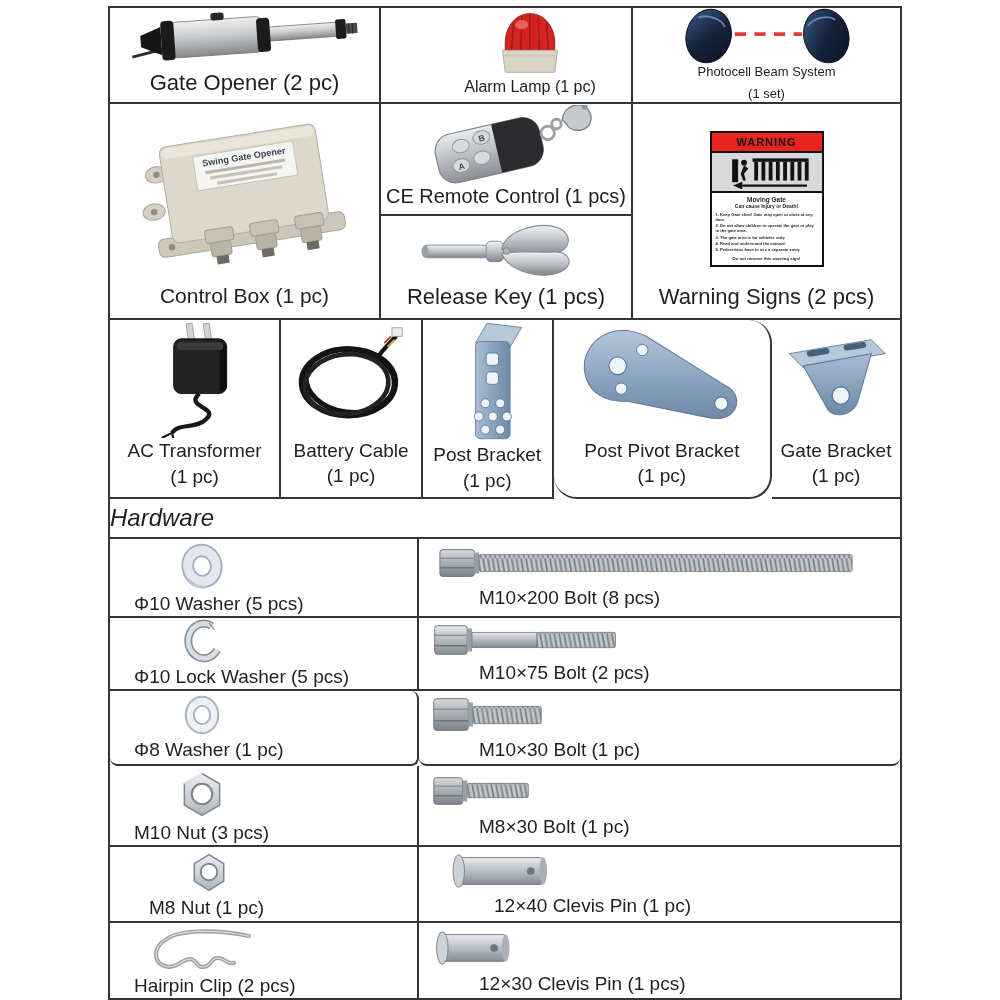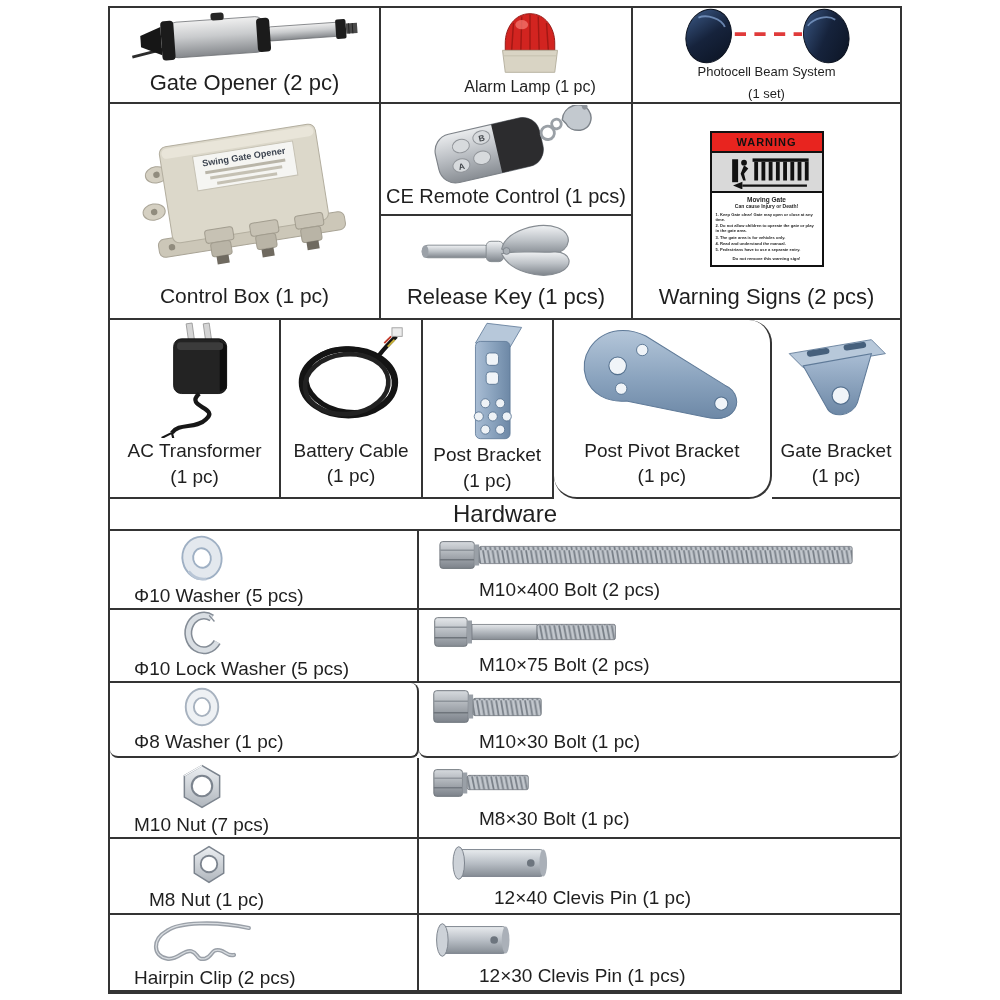--- a/index.html
+++ b/index.html
@@ -26,7 +26,7 @@
   .cell.c-release{height:104px;}
   .r3 .cell{height:179px;}
   .c-d{width:178px;}.c-e{width:147px;}.c-f{width:136px;}.c-g{width:227px;border-radius:23px;}.c-h{width:133px;}
-  .hw-header{box-sizing:border-box;height:32px;border-bottom:2px solid #343434;display:flex;align-items:center;justify-content:center;font-size:24px;}
+  .hw-header{box-sizing:border-box;height:40px;border-bottom:2px solid #343434;display:flex;align-items:center;justify-content:flex-start;font-size:24px;font-style:italic;}
   .hwrow .cell{flex-direction:column;}
   .hw-left{width:309px;}
   .hw-right{width:481px;}

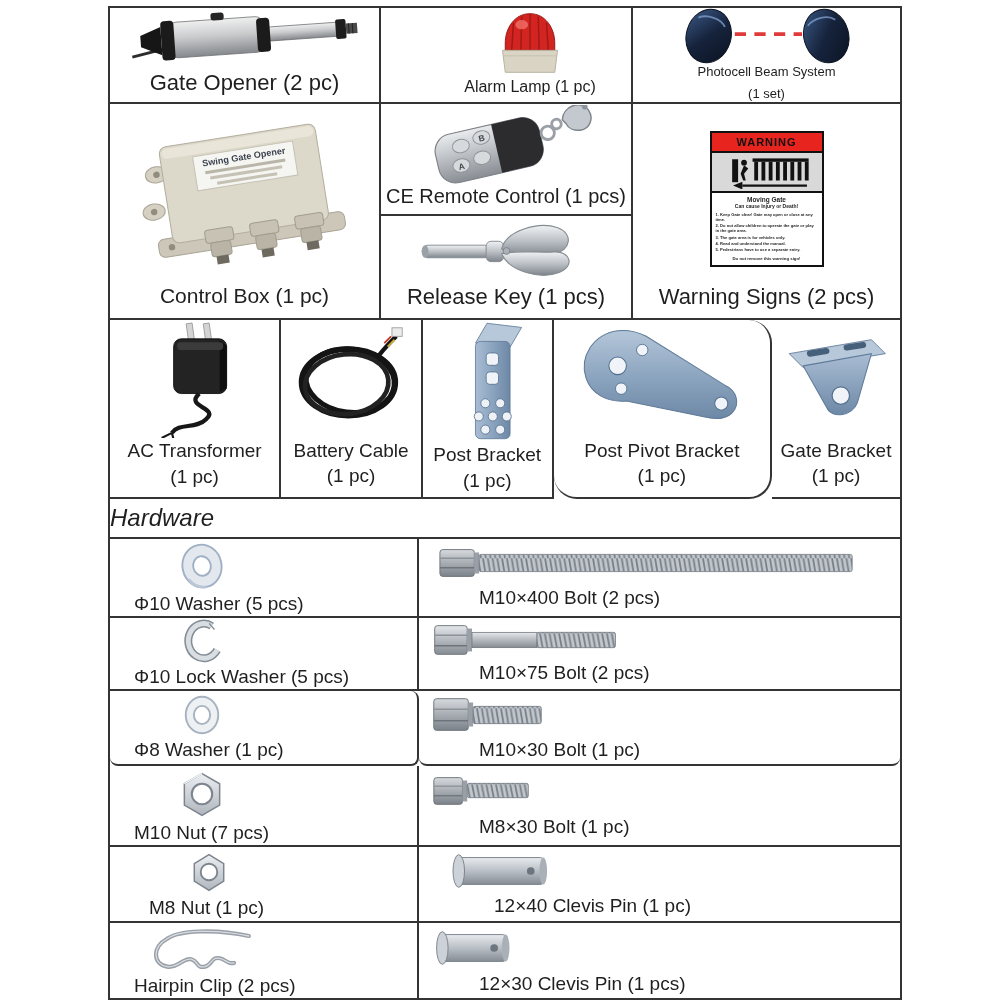--- a/index.html
+++ b/index.html
@@ -405,7 +405,7 @@
           <rect x="47" y="14" width="390" height="18" rx="2" fill="url(#thr1)" stroke="#6e747b" stroke-width="0.8"></rect>
         </svg>
       </div>
-      <div class="lbl">M10×400 Bolt (2 pcs)</div>
+      <div class="lbl">M10×200 Bolt (8 pcs)</div>
     </div>
   </div>
 

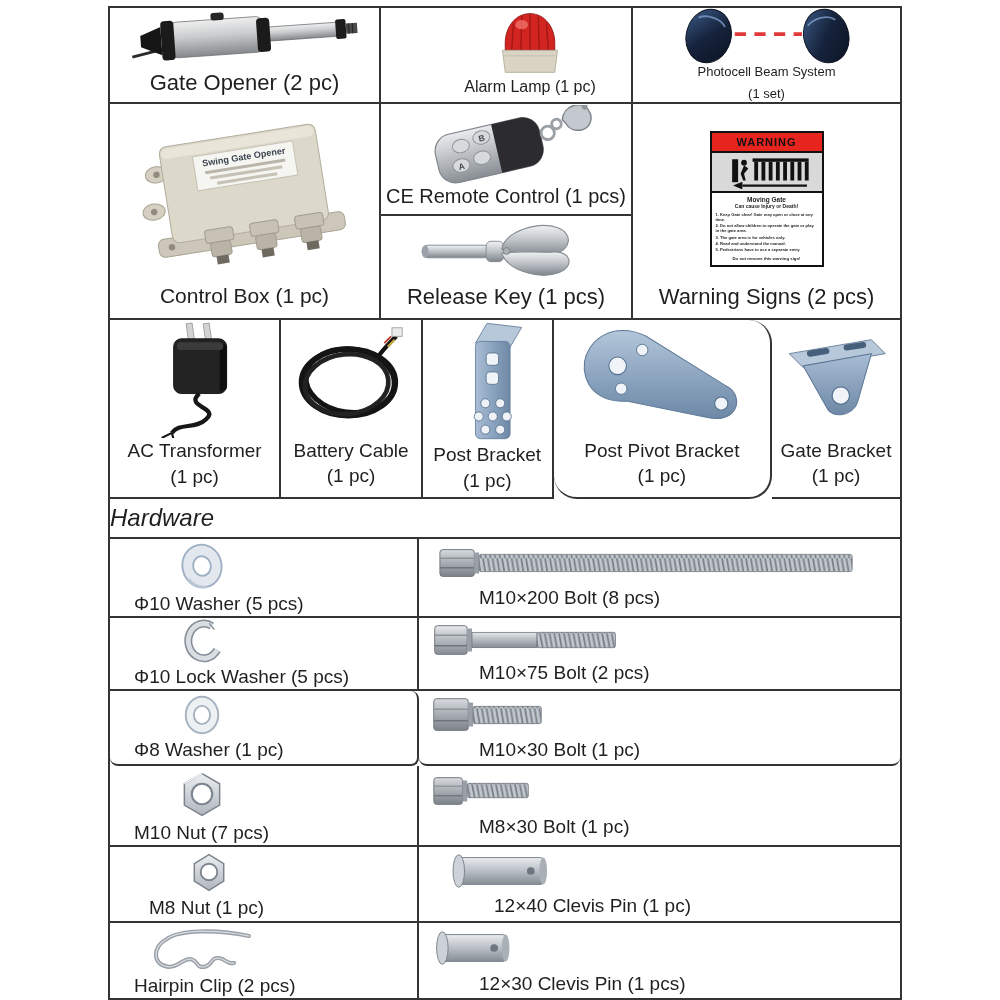--- a/index.html
+++ b/index.html
@@ -496,7 +496,7 @@
           <line x1="9" y1="19" x2="28" y2="8" stroke="#fafbfc" stroke-width="1.4"></line>
         </svg>
       </div>
-      <div class="lbl">M10 Nut (7 pcs)</div>
+      <div class="lbl">M10 Nut (3 pcs)</div>
     </div>
     <div class="cell hw-right h81 last">
       <div class="imgwrap">

